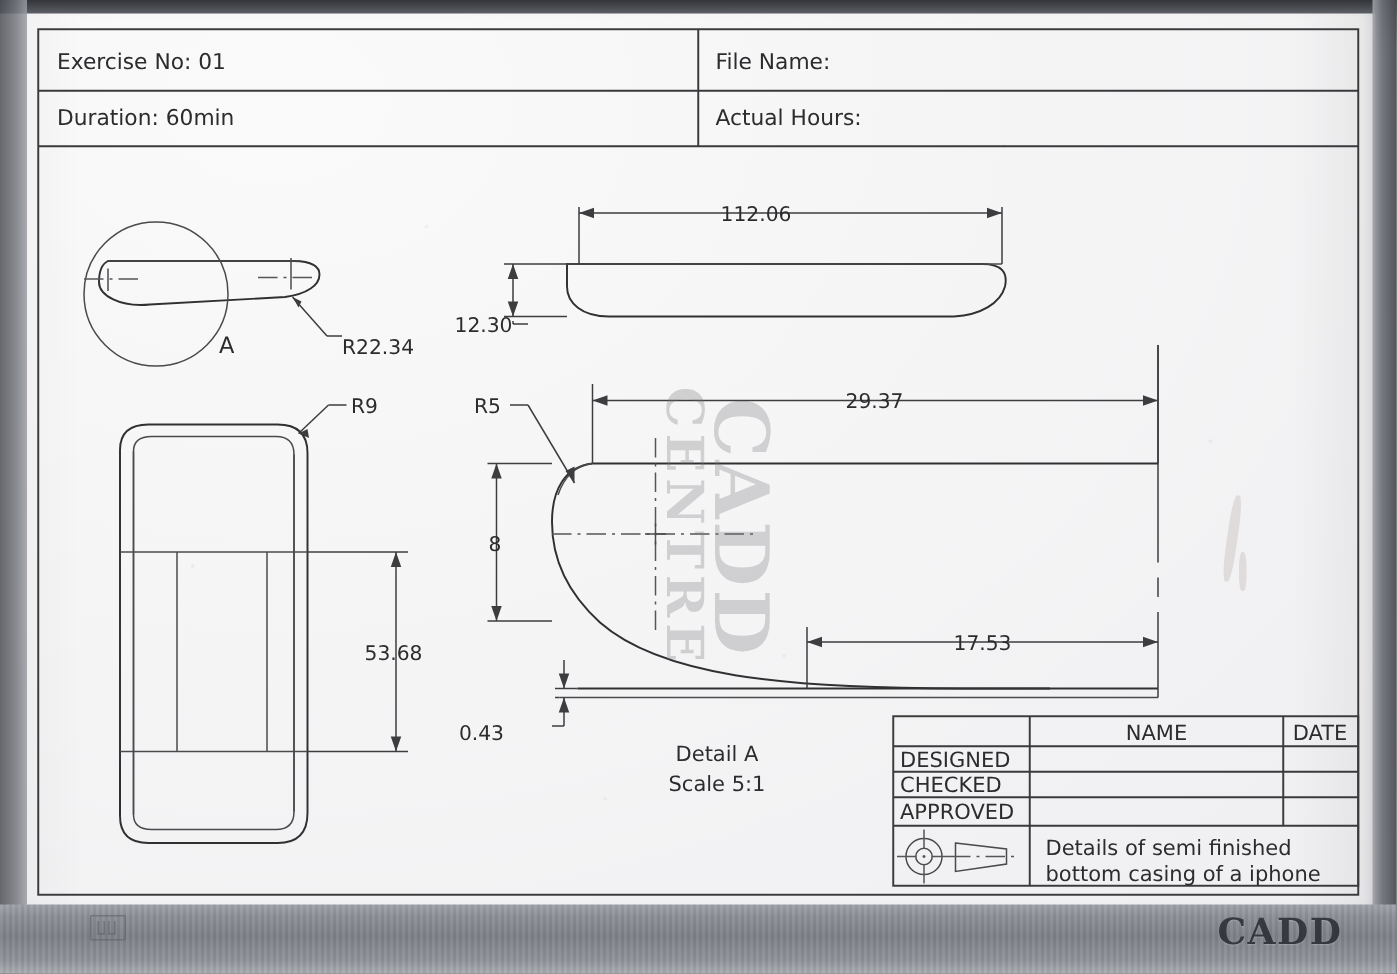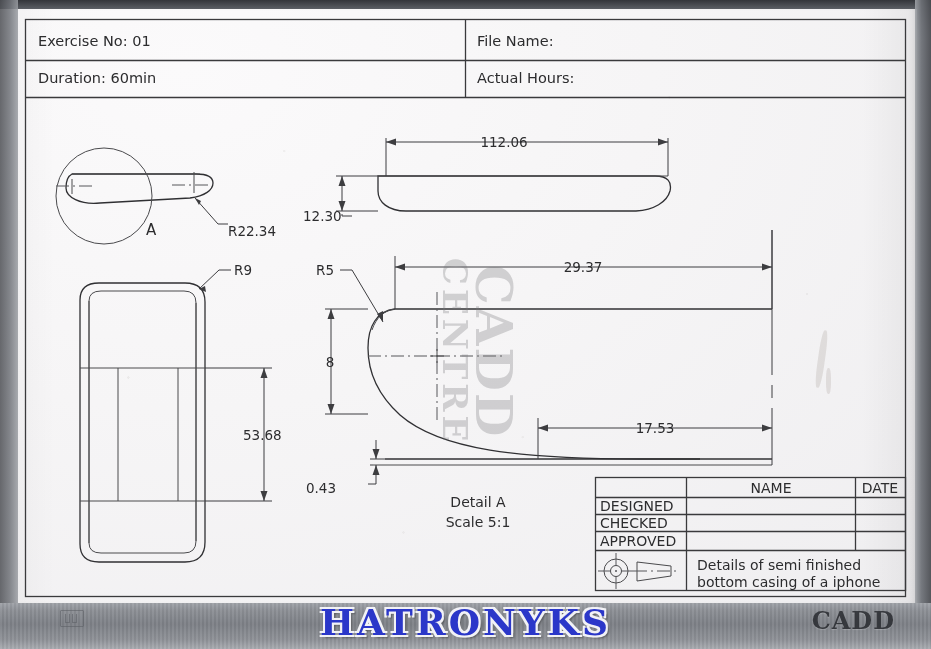--- a/index.html
+++ b/index.html
@@ -301,7 +301,6 @@
 
   <div id="bottombar"></div>
   <div id="corner-icon"></div>
-  <div id="hatro">HATRONYKS</div>
   <div id="cadd-logo">CADD</div>
 </div>
 

